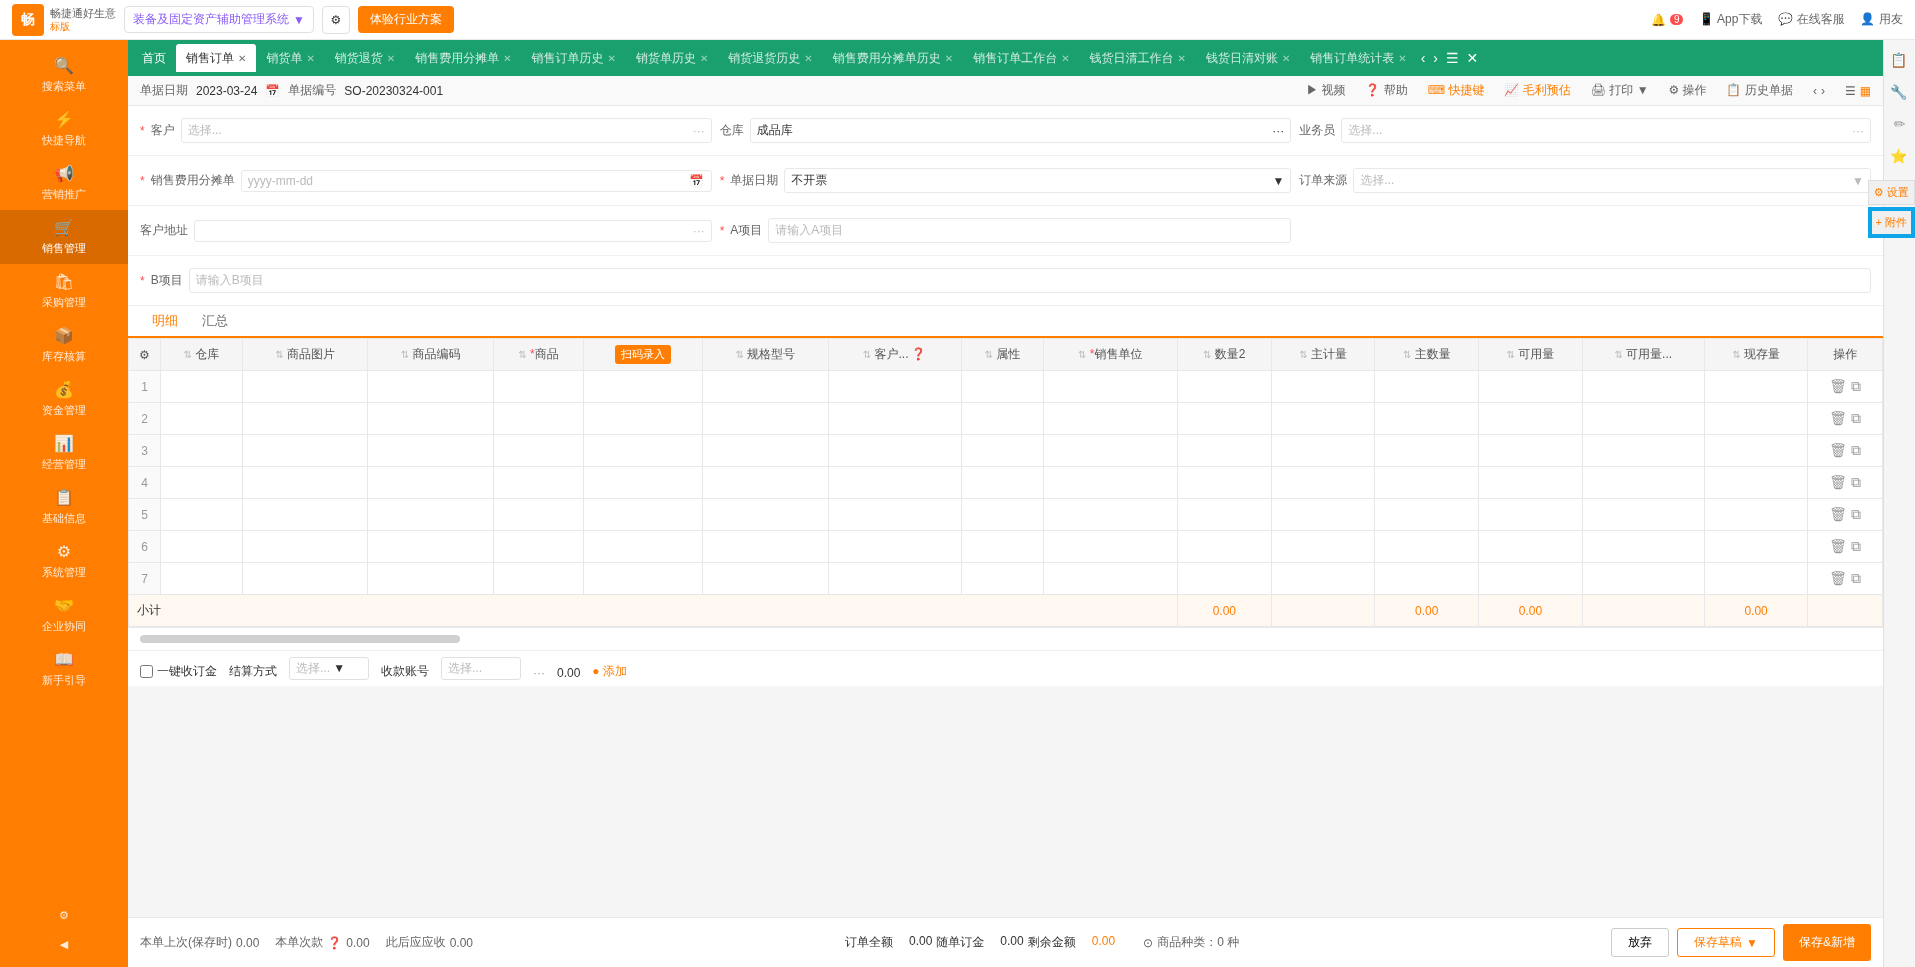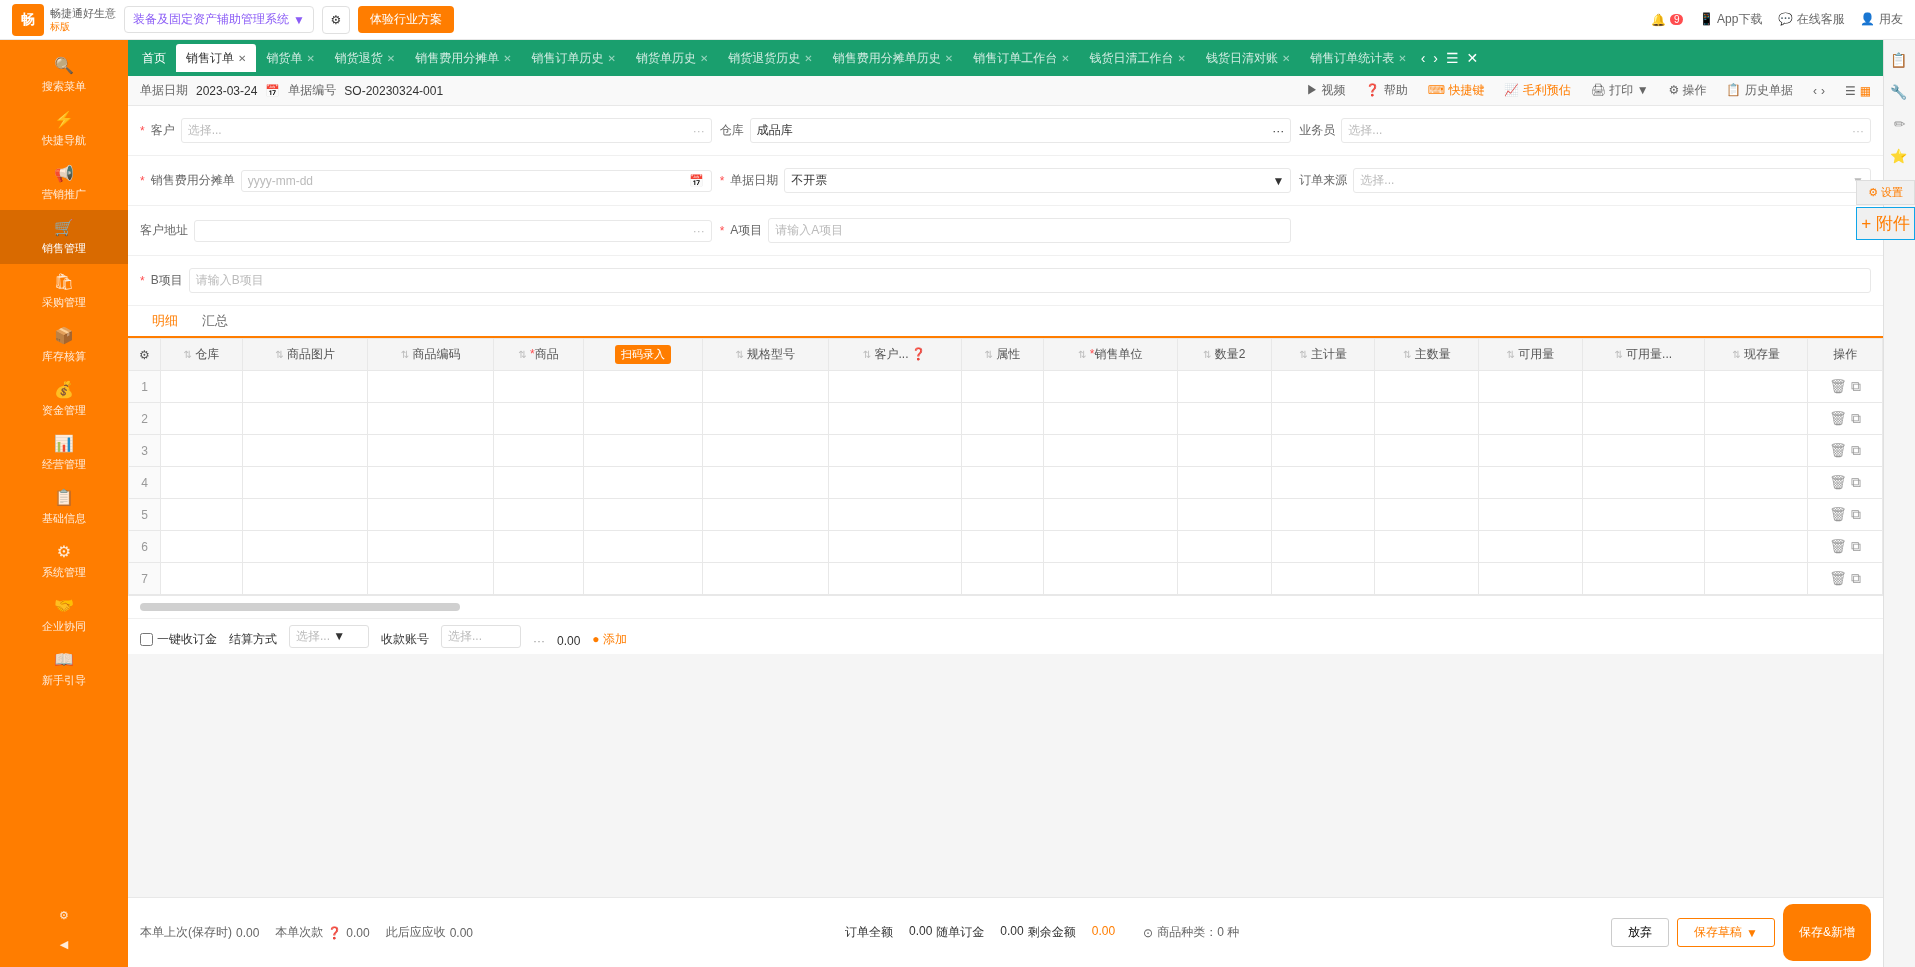--- a/index.html
+++ b/index.html
@@ -278,7 +278,7 @@
 
           <div style="position:absolute;right:0;top:180px;display:flex;flex-direction:column;gap:2px;z-index:10;">
             <div style="background:#f0f0f0;border:1px solid #ddd;padding:4px;cursor:pointer;font-size:11px;color:#ff7d00;text-align:center;">⚙ 设置</div>
-            <div style="background:#f0f0f0;border:1px solid #0ea5e9;padding:4px;cursor:pointer;font-size:17px;color:#ff7d00;text-align:center;">+ 附件</div>
+            <div style="background:#f0f0f0;border:4px solid #0ea5e9;padding:4px;cursor:pointer;font-size:11px;color:#ff7d00;text-align:center;">+ 附件</div>
           </div>
 
           <div style="display:grid;grid-template-columns:1fr 1fr 1fr;background:white;padding:8px 12px;border-bottom:1px solid #f0f0f0;gap:8px;">

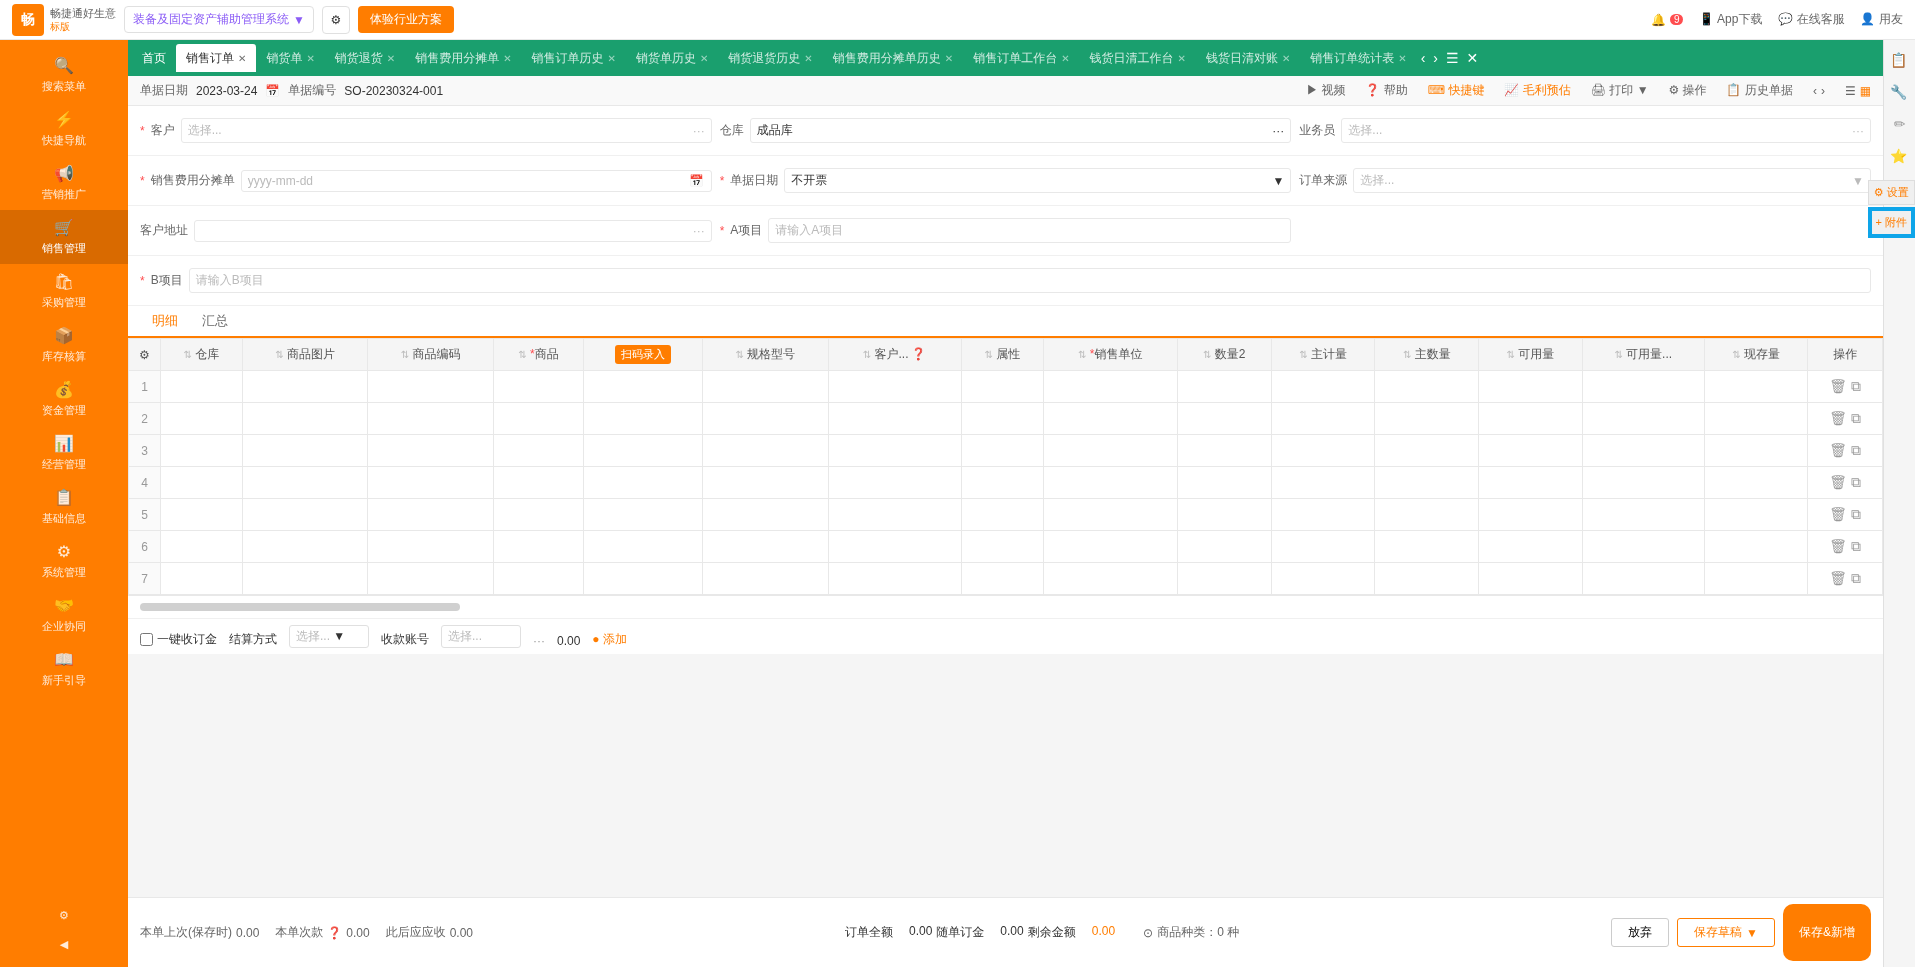--- a/index.html
+++ b/index.html
@@ -556,6 +556,16 @@
                   </td>
                 </tr>
 
+                <tr class="subtotal-row">
+                  <td colspan="10" class="subtotal-label" style="text-align:left;padding-left:8px;color:#333;font-weight:500;">小计</td>
+                  <td style="color:#ff7d00;font-weight:500;">0.00</td>
+                  <td></td>
+                  <td style="color:#ff7d00;font-weight:500;">0.00</td>
+                  <td style="color:#ff7d00;font-weight:500;">0.00</td>
+                  <td></td>
+                  <td style="color:#ff7d00;font-weight:500;">0.00</td>
+                  <td></td>
+                </tr>
               </tbody>
             </table>
           </div>

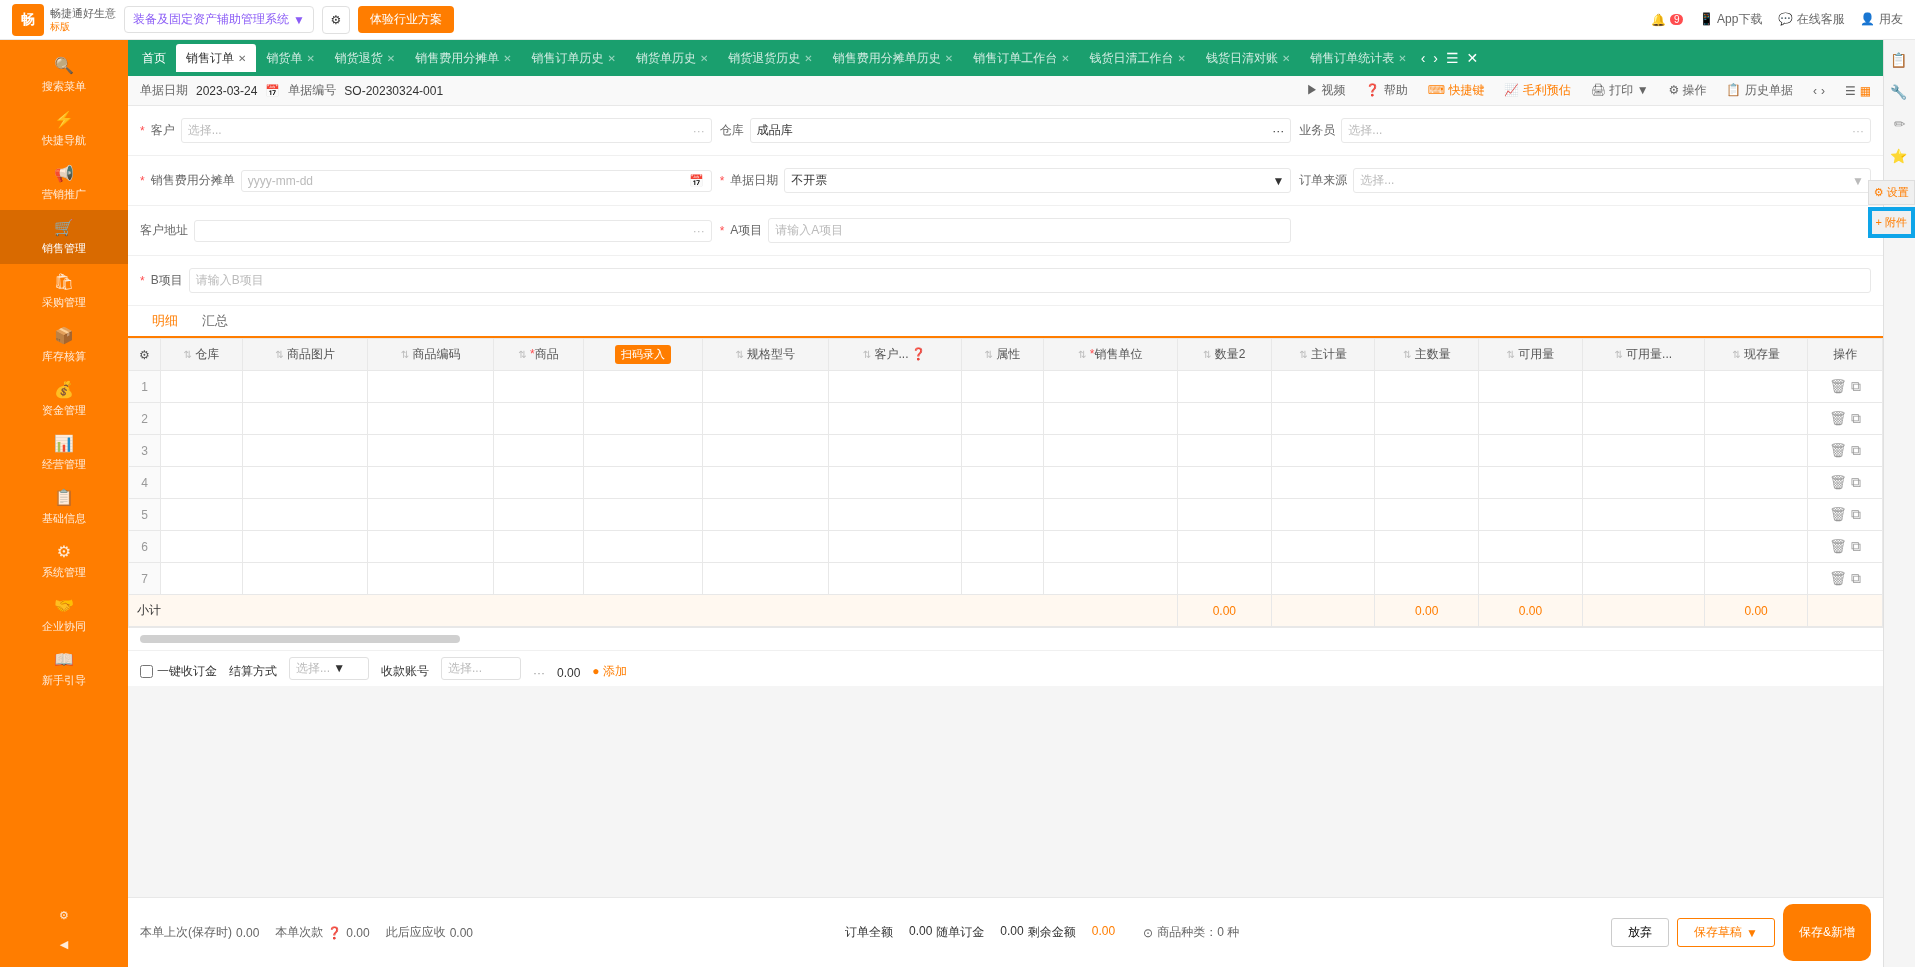--- a/index.html
+++ b/index.html
@@ -74,7 +74,7 @@
     .bottom-actions { margin-left: auto; display: flex; gap: 8px; align-items: center; }
     .btn-discard { border: 1px solid #ccc; background: white; padding: 5px 16px; border-radius: 3px; cursor: pointer; font-size: 12px; }
     .btn-save-draft { border: 1px solid #ff7d00; background: white; color: #ff7d00; padding: 5px 16px; border-radius: 3px; cursor: pointer; font-size: 12px; display: flex; align-items: center; gap: 4px; }
-    .btn-save-new { background: #ff7d00; color: white; border: none; padding: 20px 16px; border-radius: 10px; cursor: pointer; font-size: 12px; }
+    .btn-save-new { background: #ff7d00; color: white; border: none; padding: 10px 16px; border-radius: 3px; cursor: pointer; font-size: 12px; }
 
     
     .order-summary { display: flex; flex-direction: row; gap: 4px; text-align: right; margin-left: auto; margin-right: 12px; font-size: 12px; }

